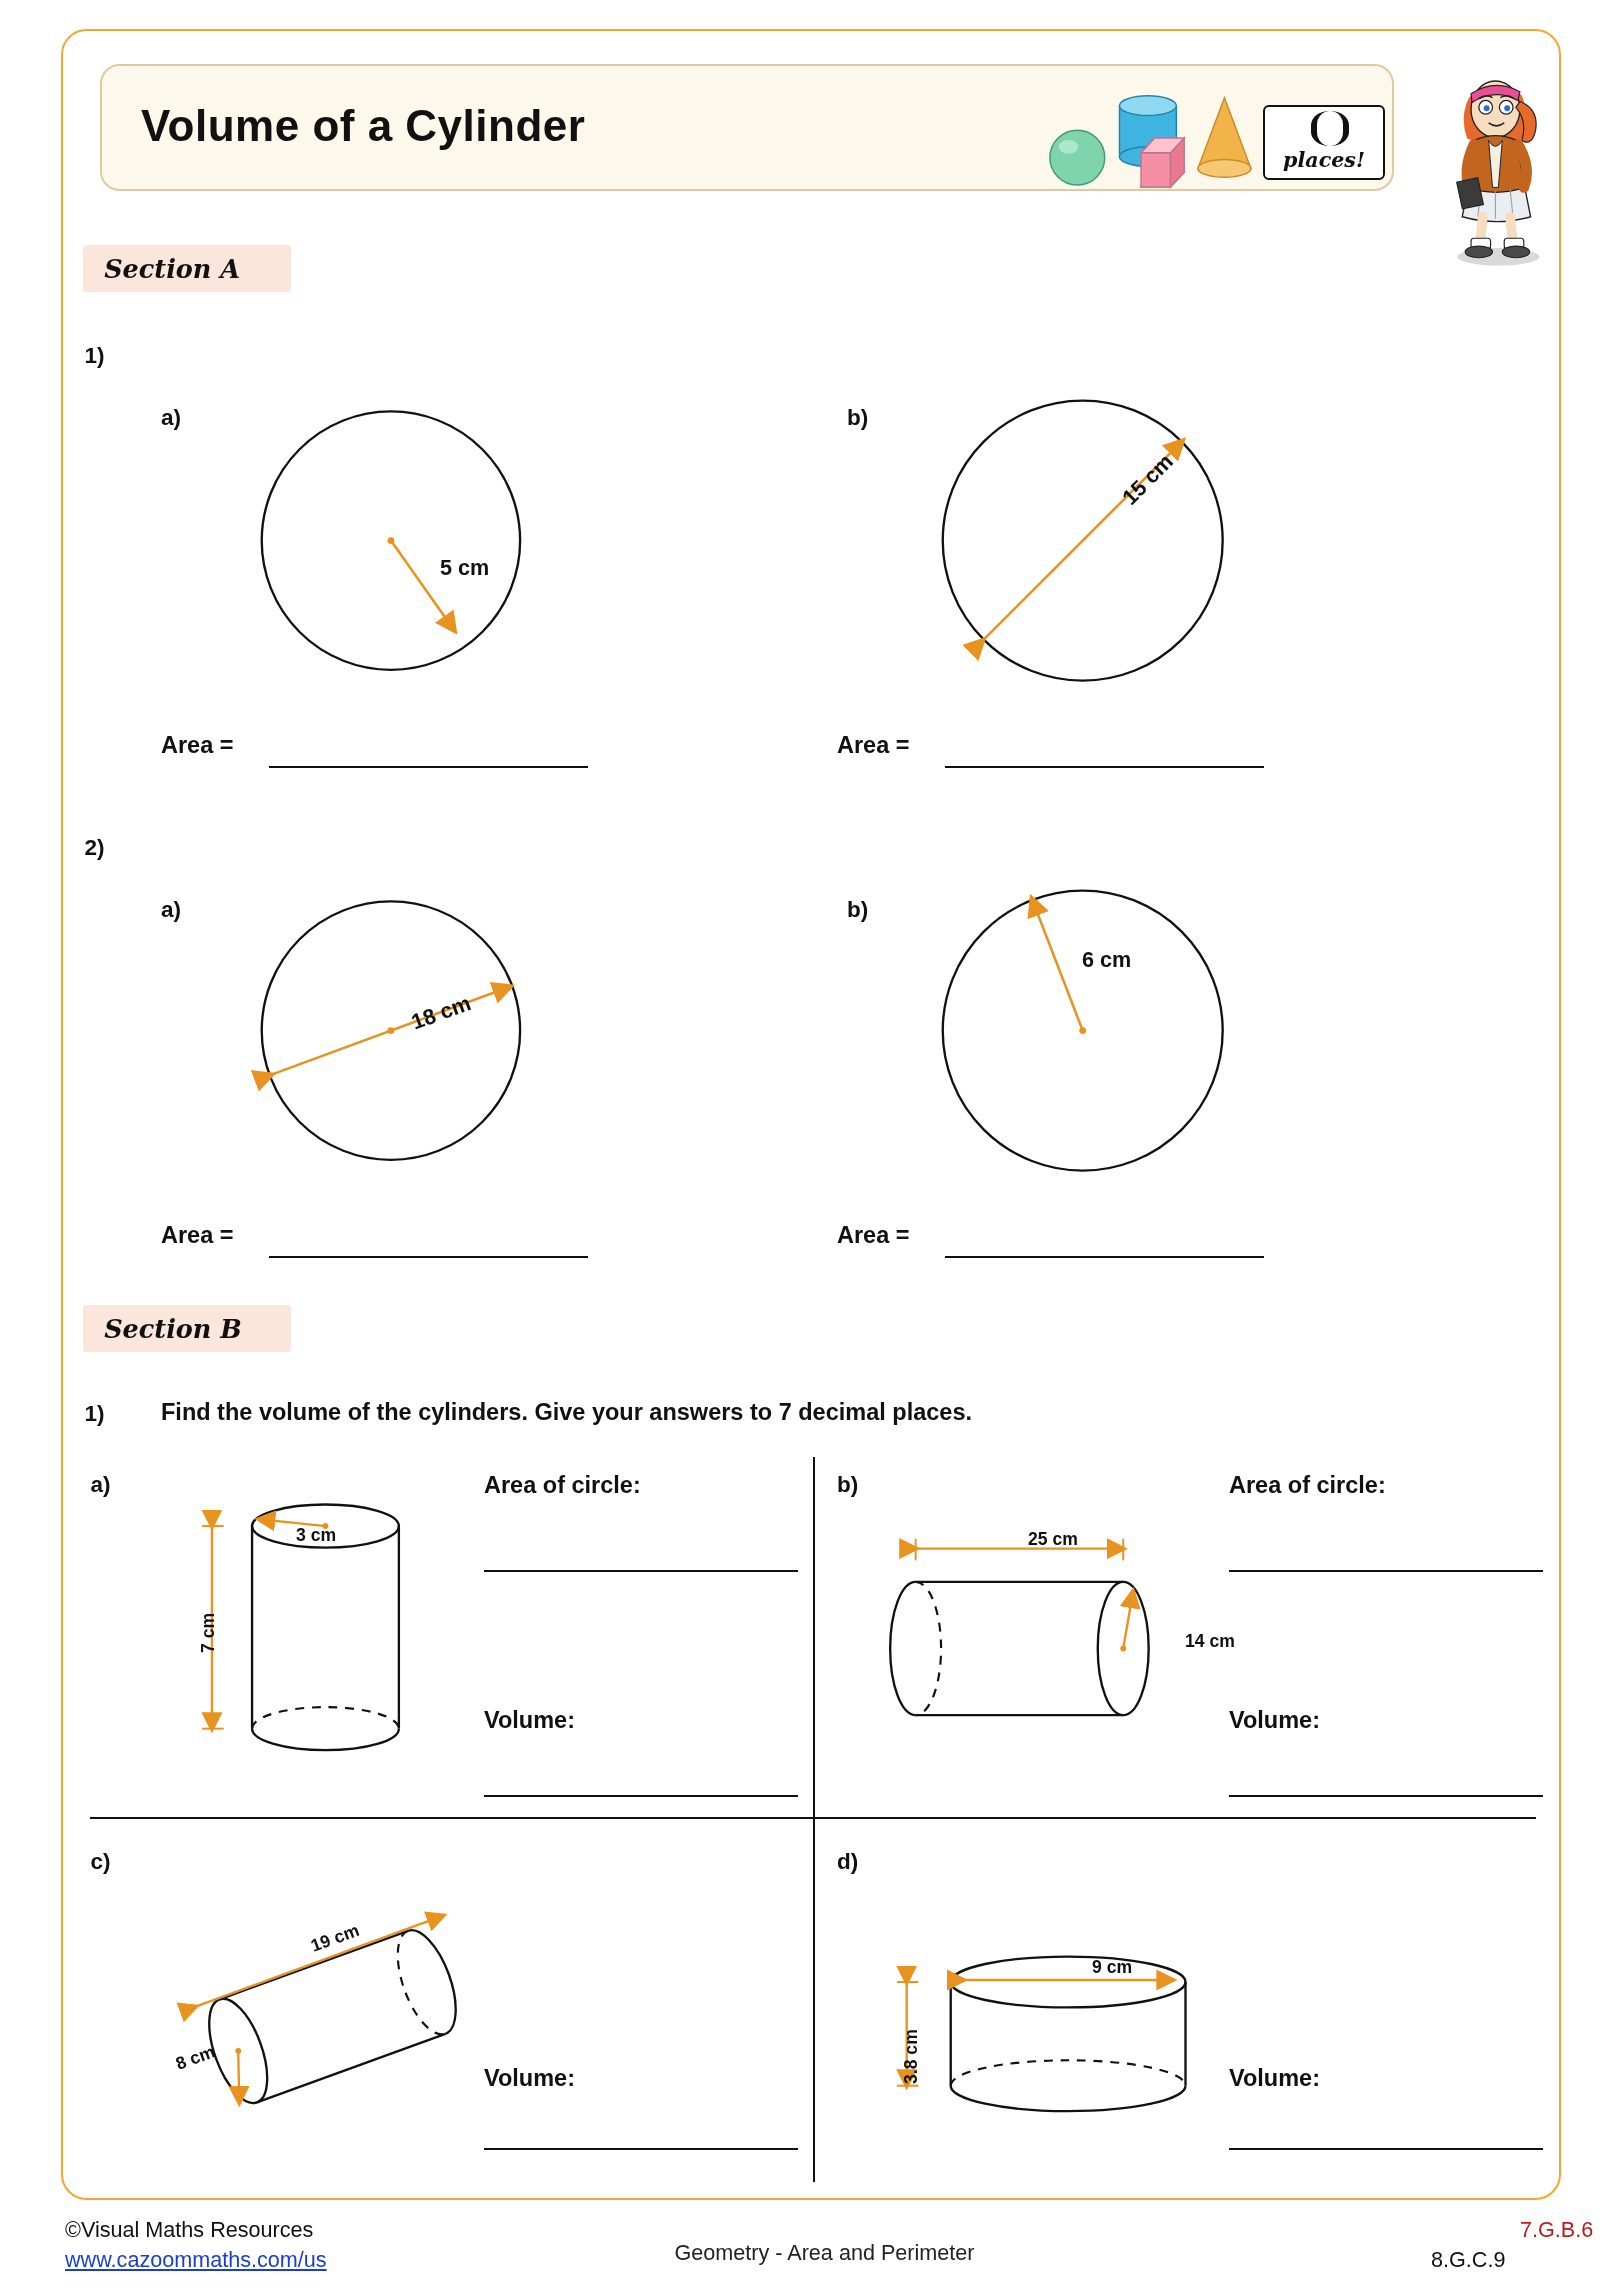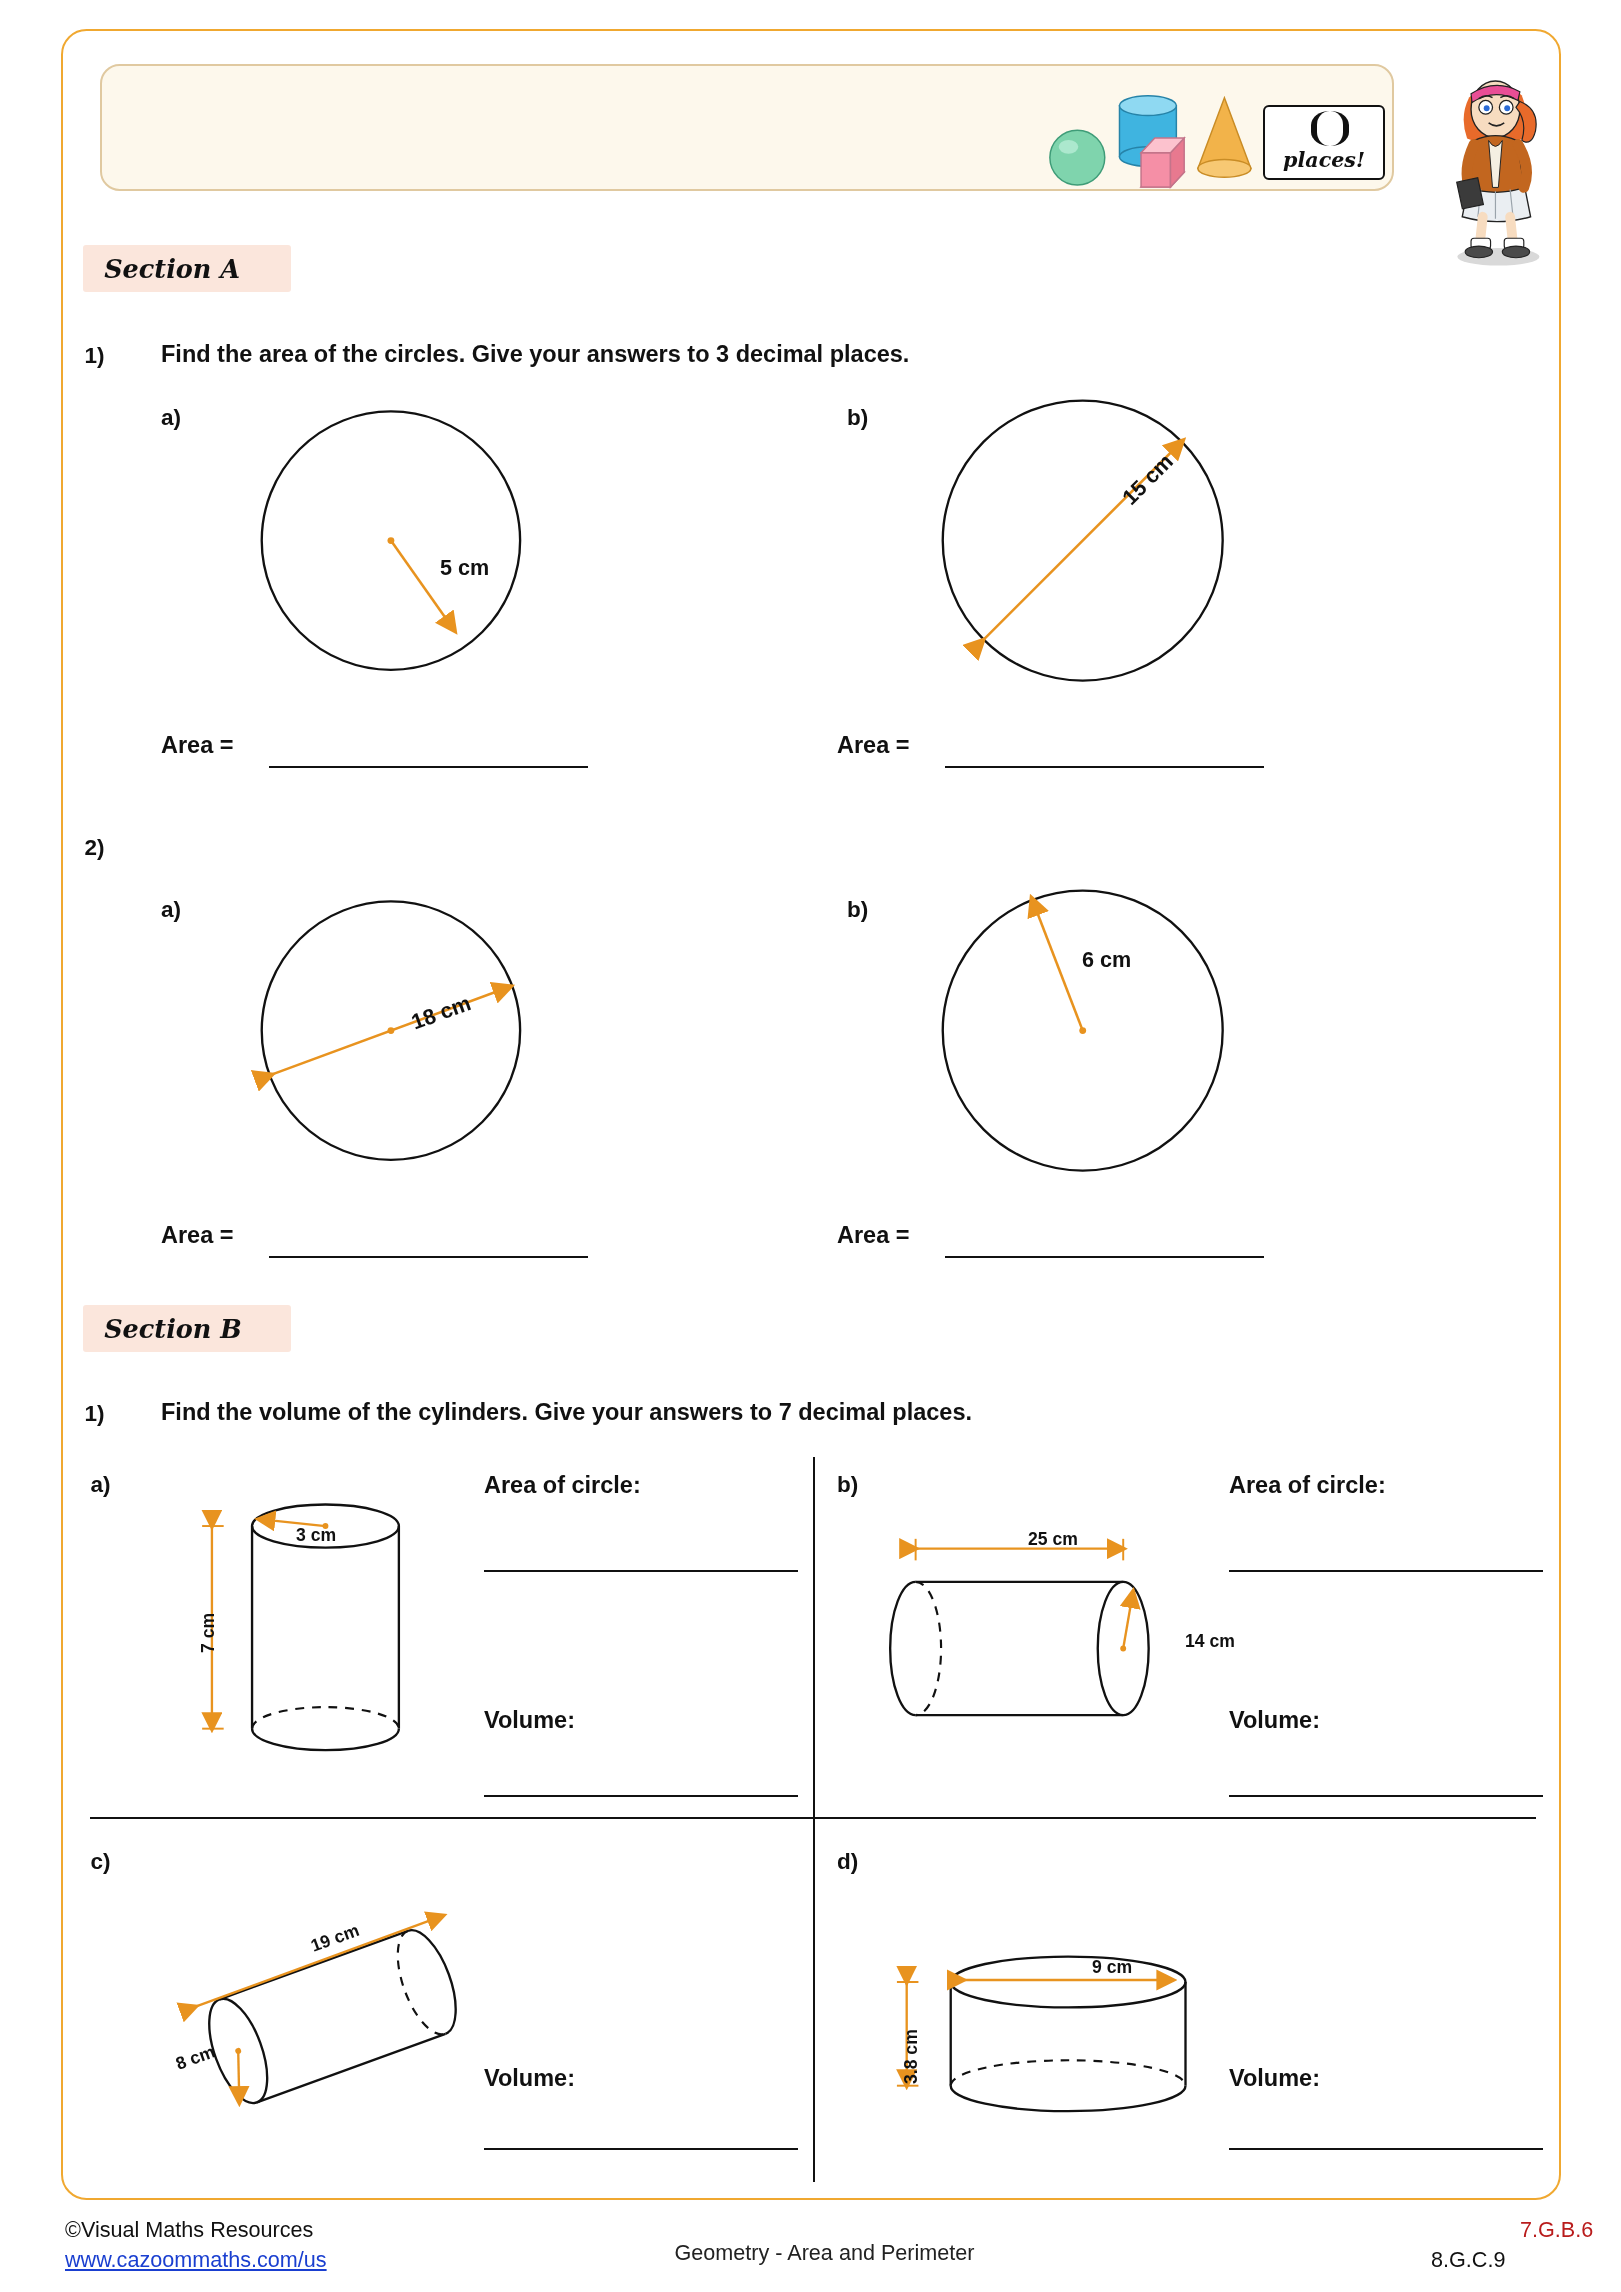--- a/index.html
+++ b/index.html
@@ -93,6 +93,7 @@
 <div class="sheet">
 
   <div class="title-box">
+    <div class="title-text">Volume of a Cylinder</div>
 
     <svg class="logo-shapes" viewBox="0 0 360 110" width="353" height="108">
 

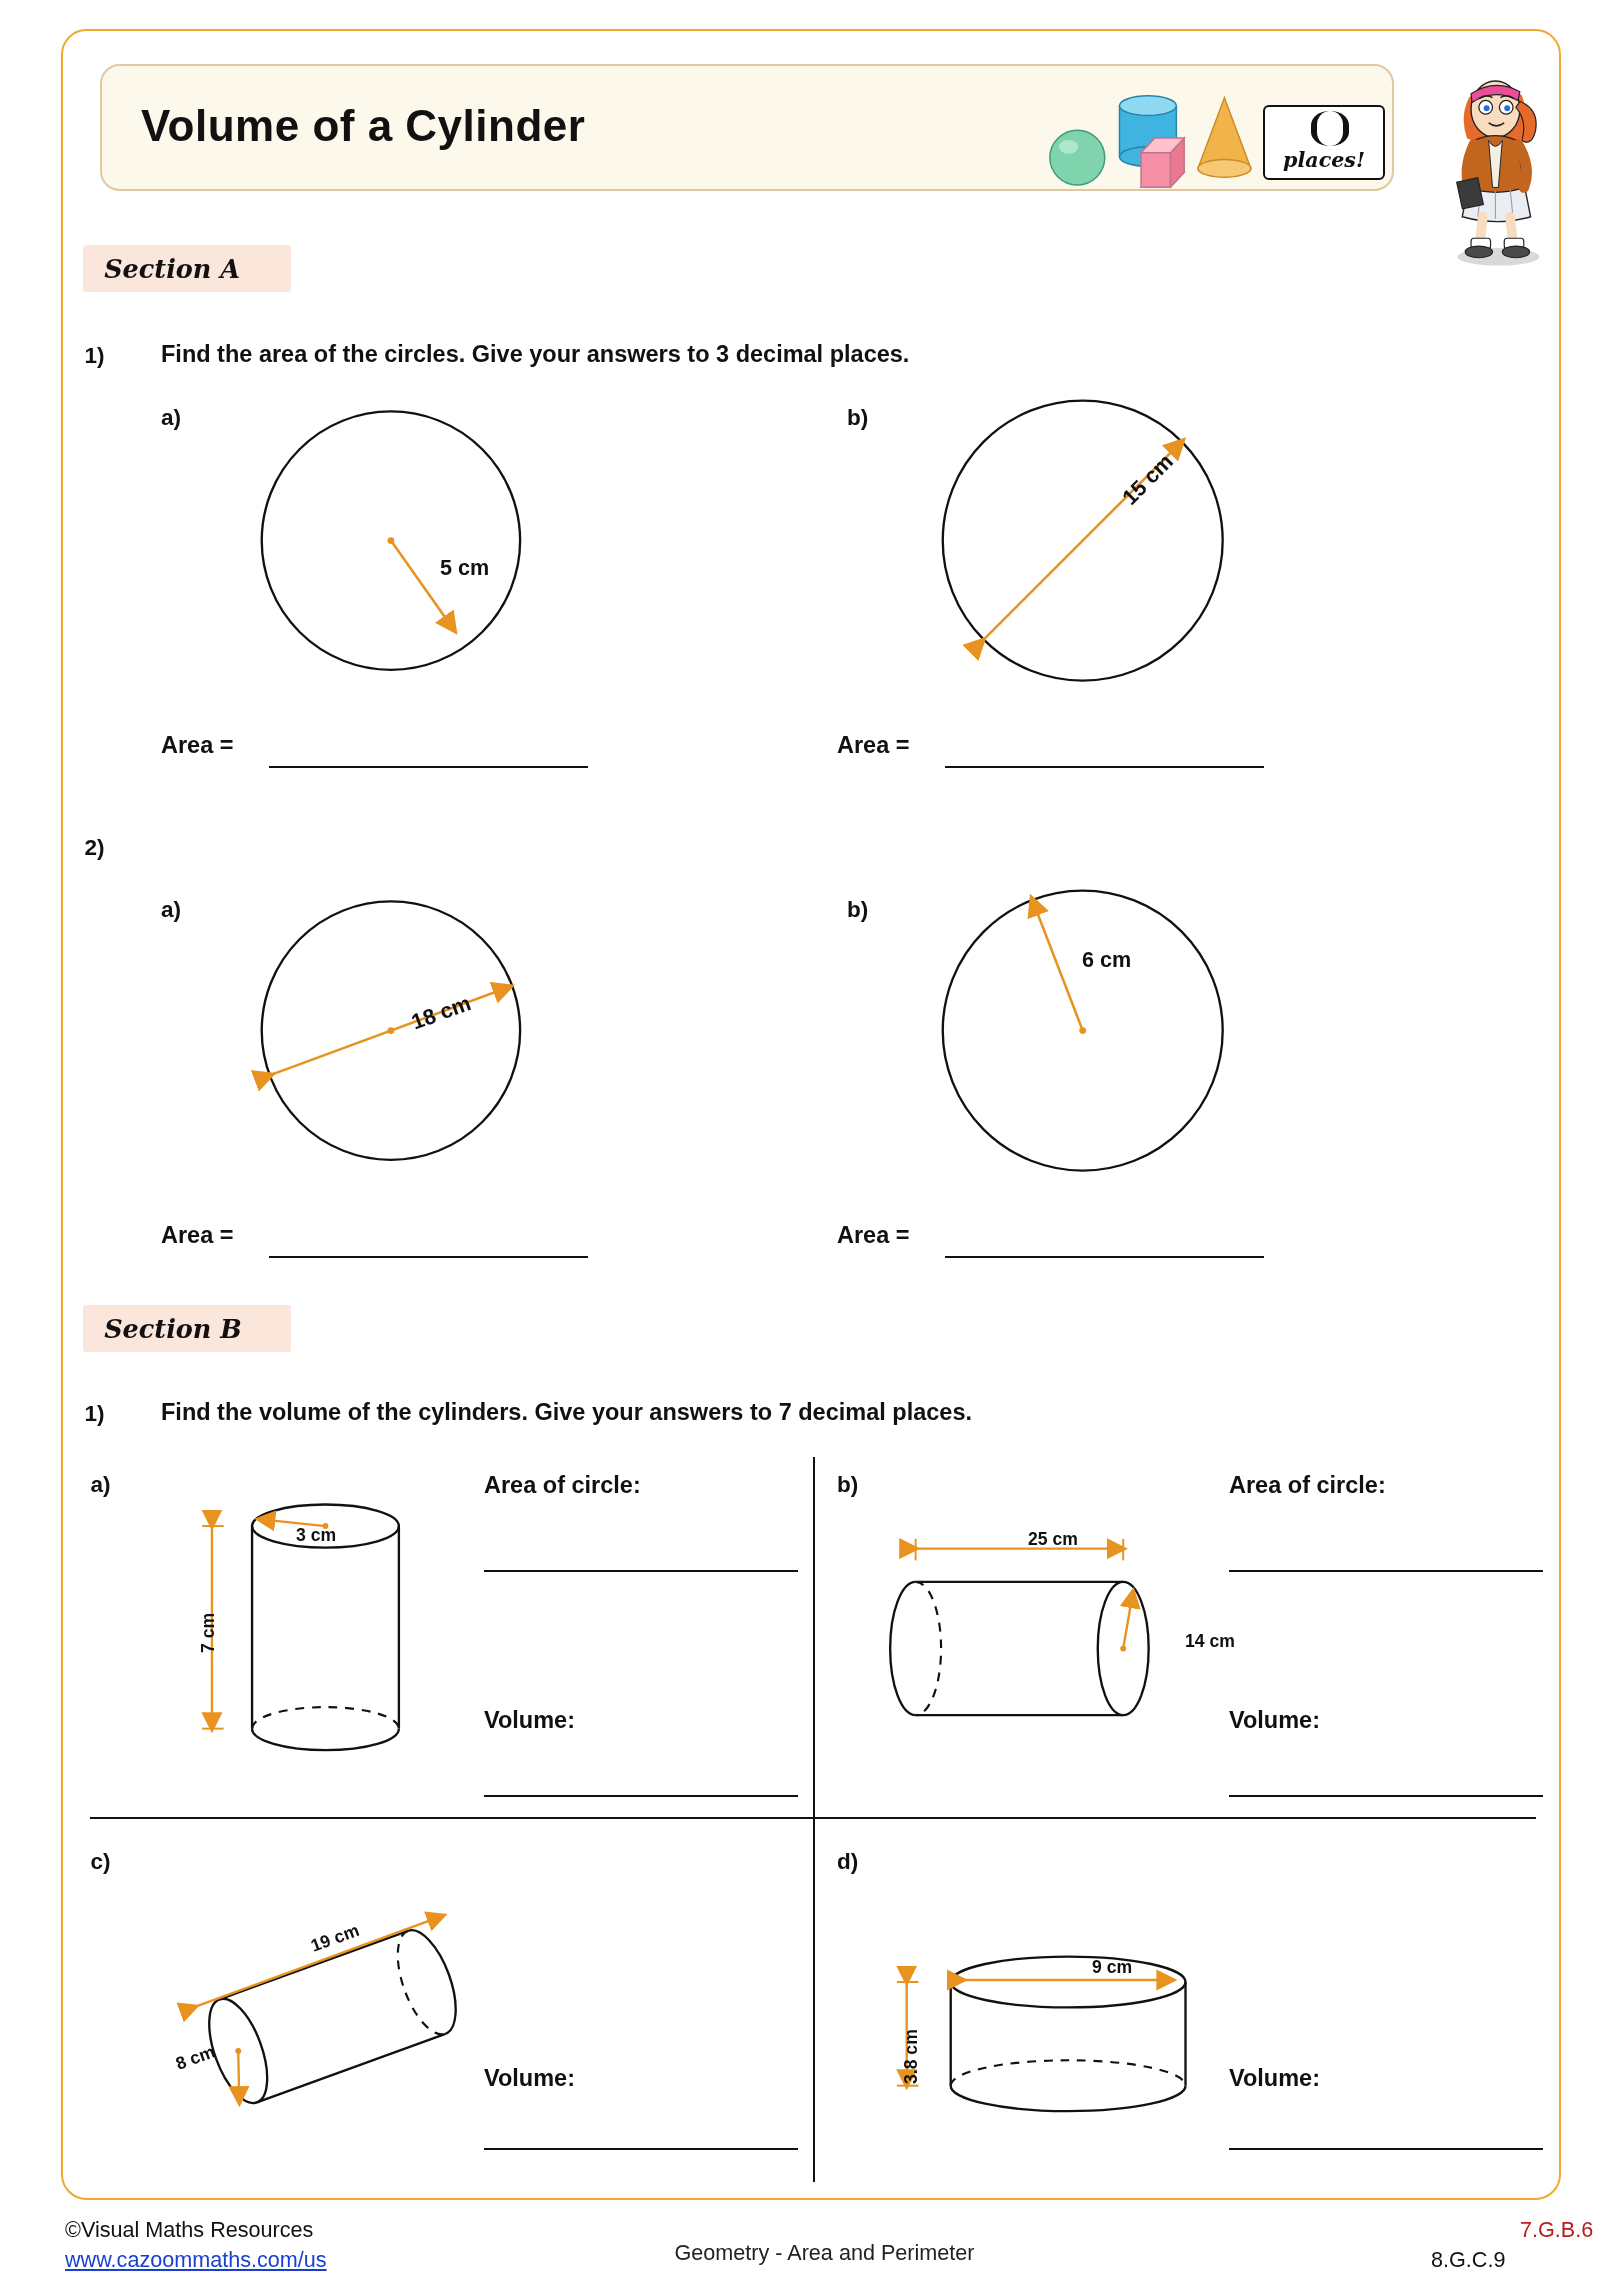--- a/index.html
+++ b/index.html
@@ -162,7 +162,6 @@
   </div>
 
   <div class="qnum" style="left:21.6px;top:312px;">1)</div>
-  <div class="qtext" style="left:98px;top:310px;">Find the area of the circles. Give your answers to 3 decimal places.</div>
 
   <div class="part" style="left:98px;top:374px;">a)</div>
   <div class="part" style="left:784px;top:374px;">b)</div>

